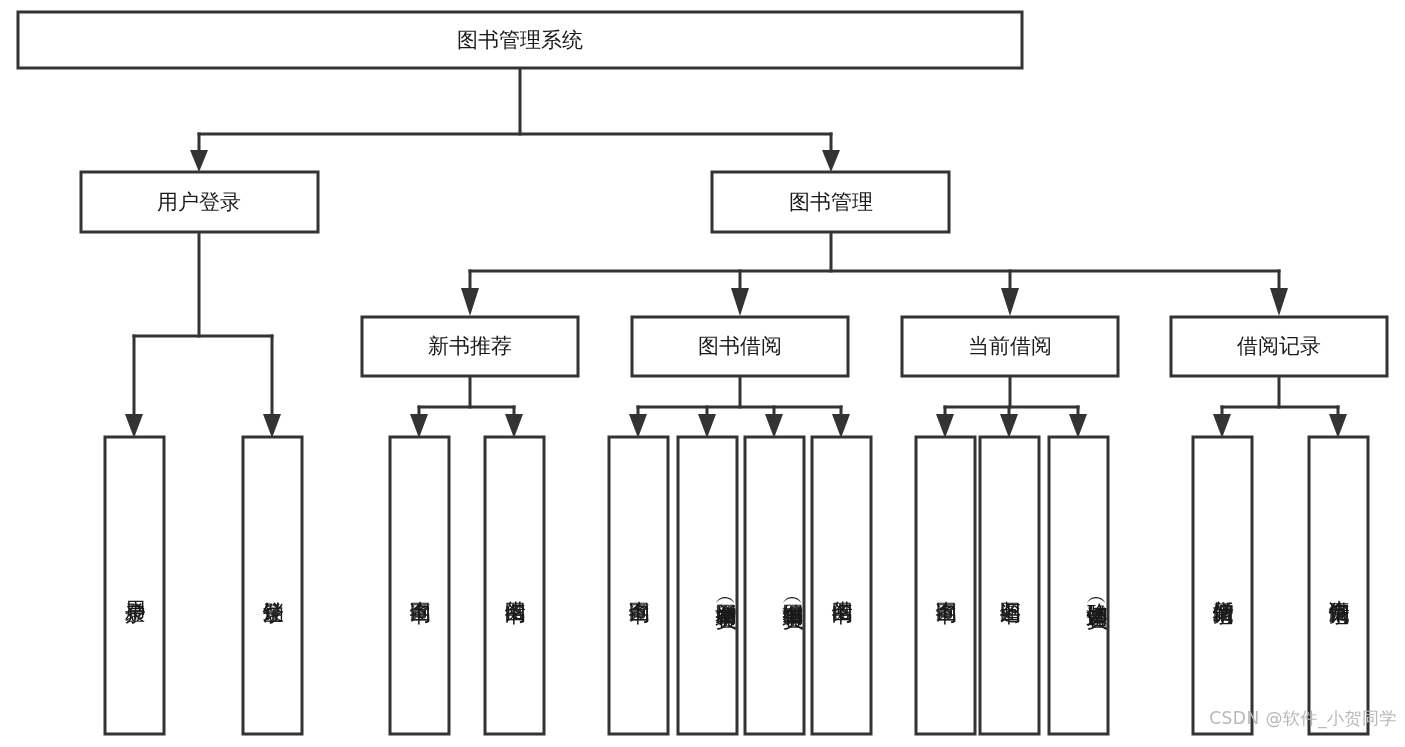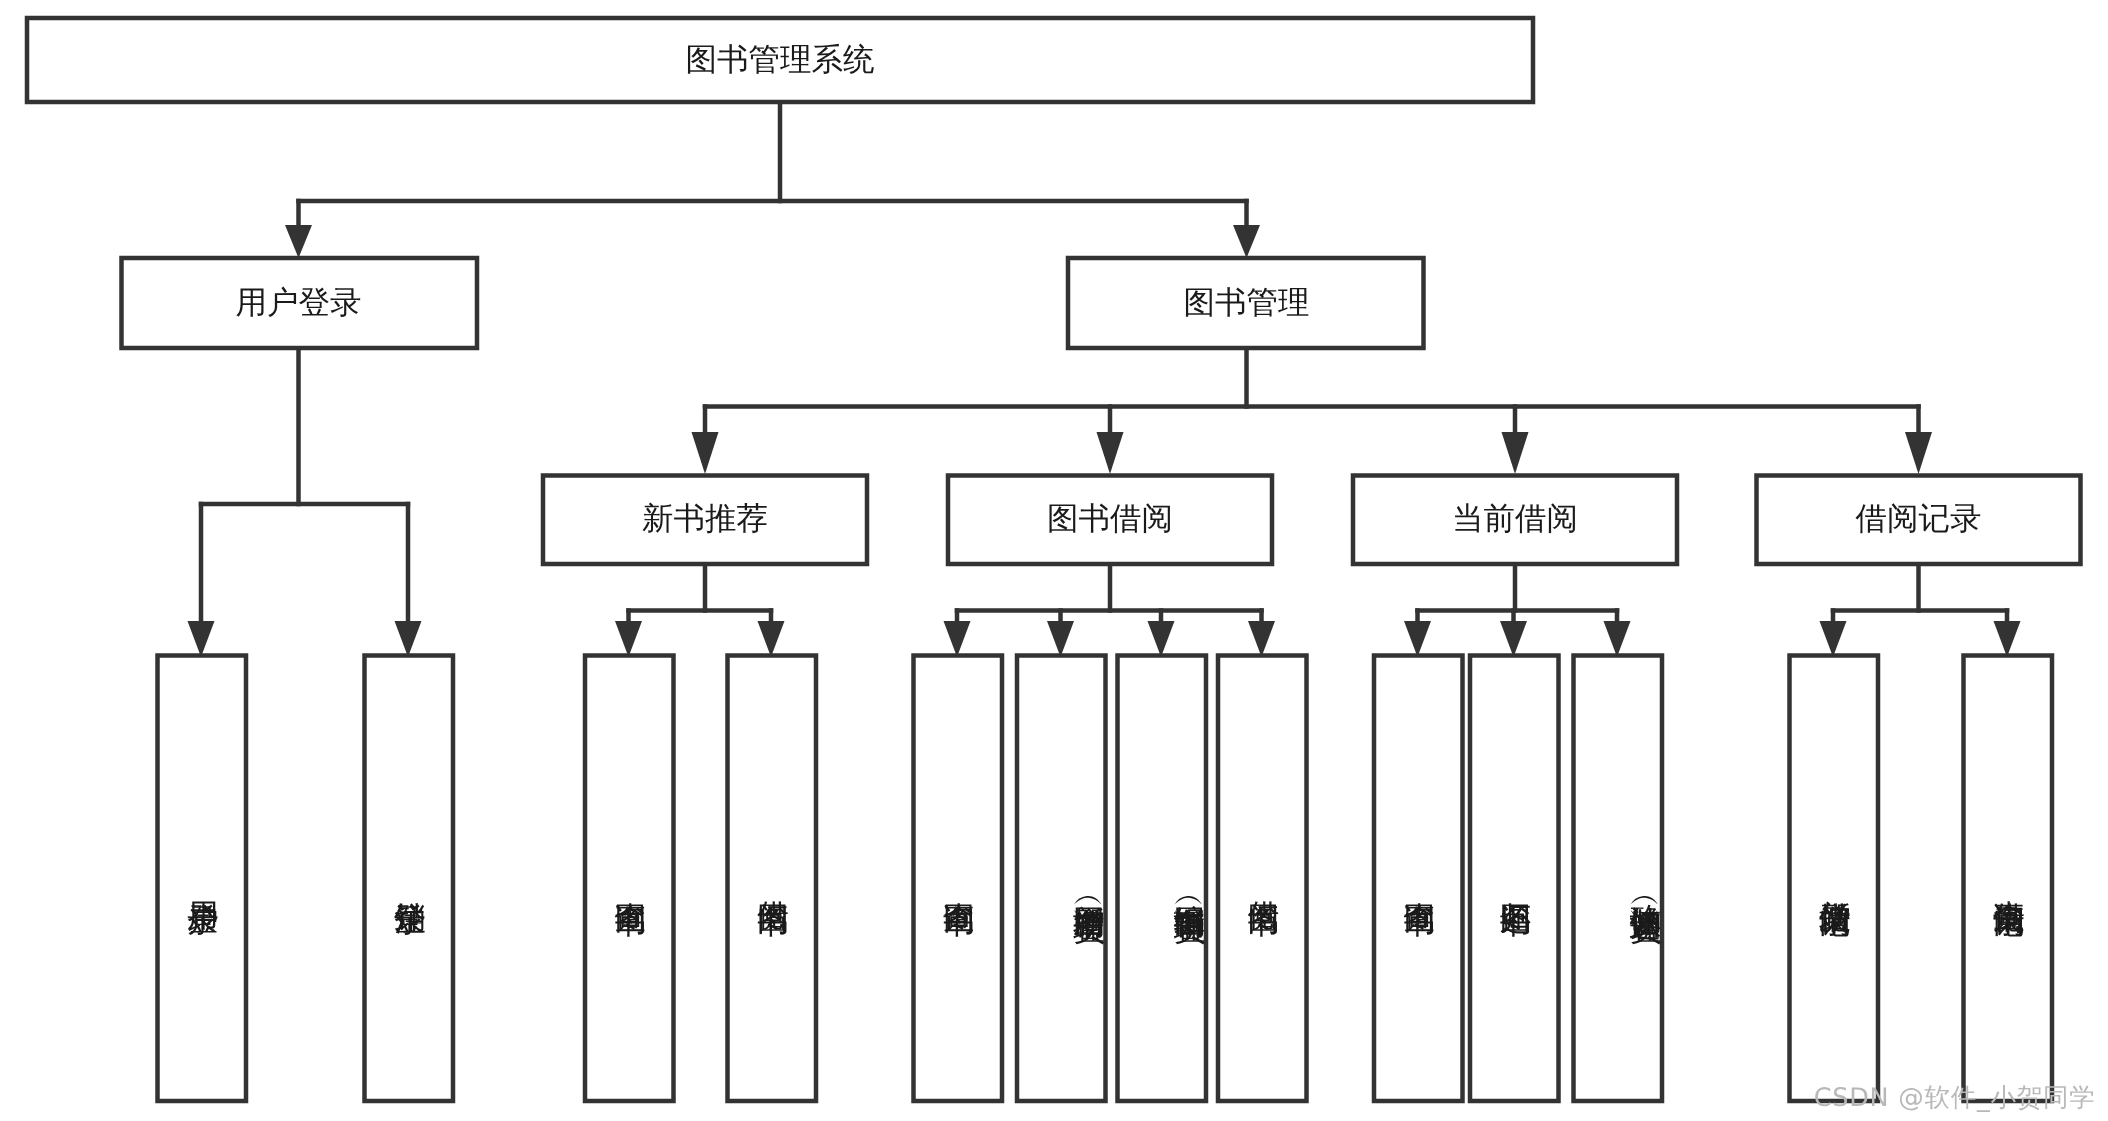--- a/index.html
+++ b/index.html
@@ -67,7 +67,7 @@
   .watermark {
     position: absolute;
     right: 8px;
-    bottom: 4px;
+    bottom: 17px;
     font-family: "DejaVu Sans", "Liberation Sans", sans-serif;
     font-size: 17px;
     color: #b8b8b8;

